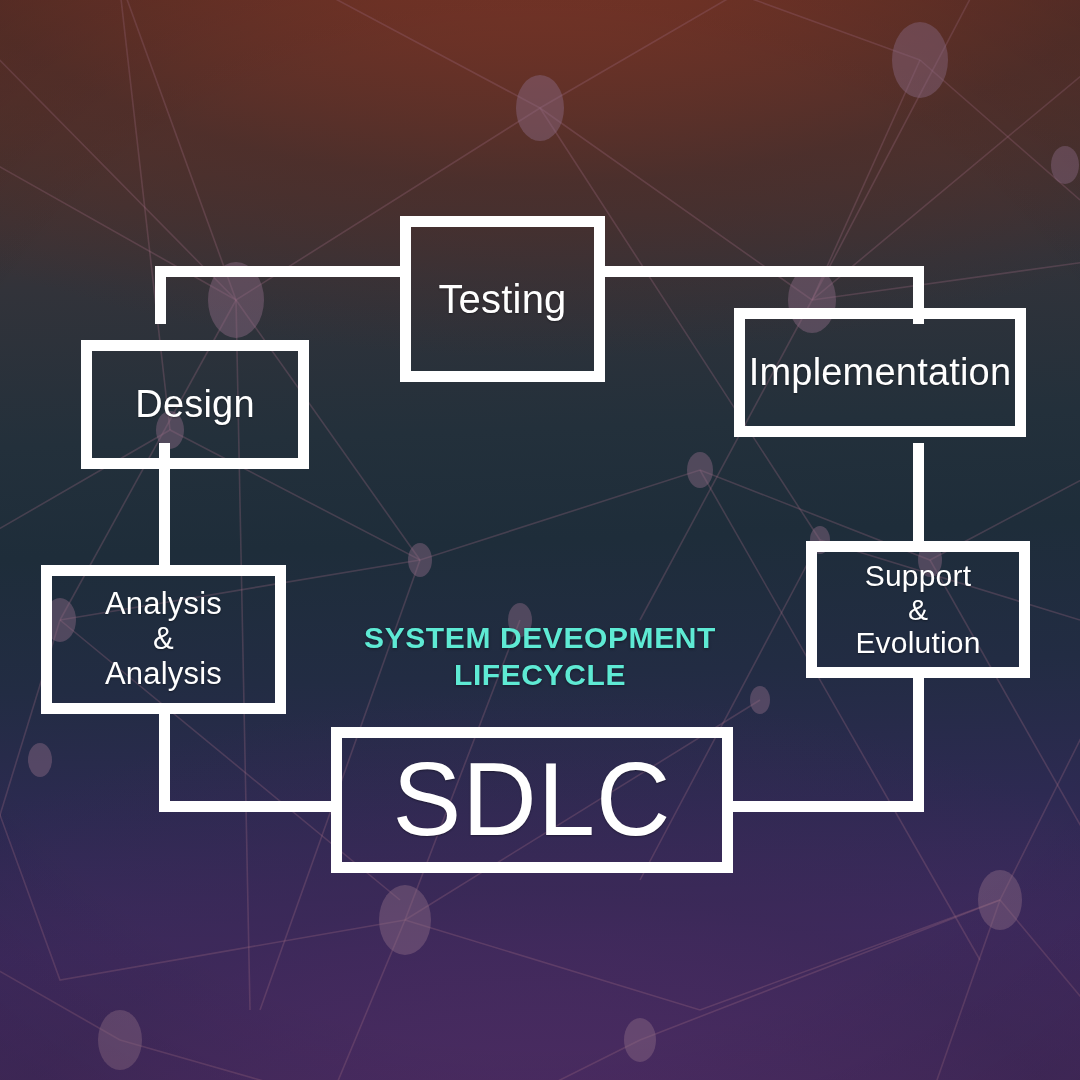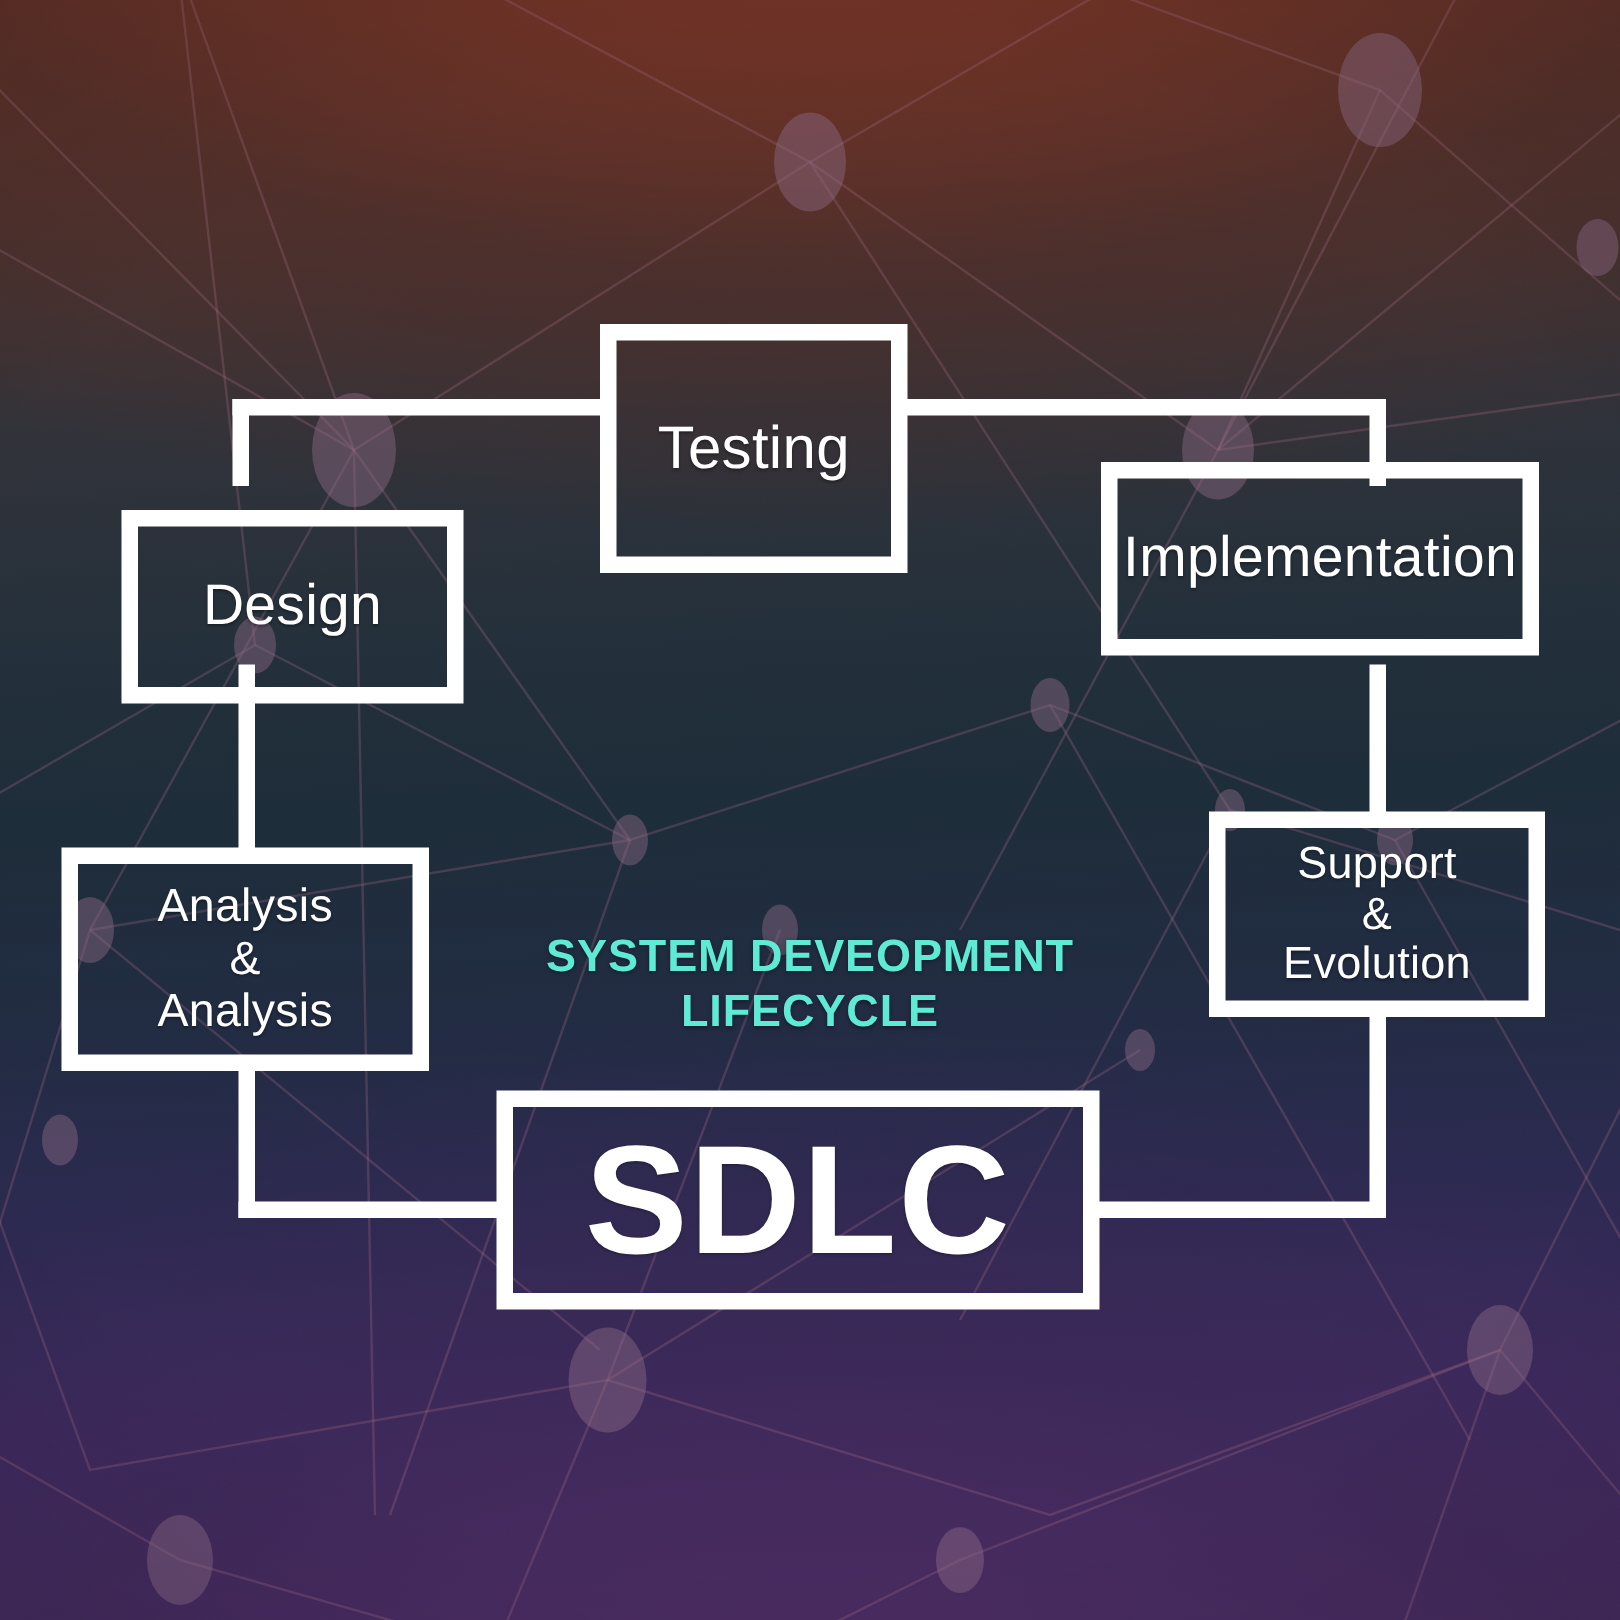--- a/index.html
+++ b/index.html
@@ -44,7 +44,7 @@
   #node-support .lbl{font-size:30px;line-height:1.12;}
 
   #node-sdlc{left:331px;top:727px;width:402px;height:146px;}
-  #node-sdlc .lbl{font-size:103px;font-weight:700;letter-spacing:1px;}
+  #node-sdlc .lbl{font-size:103px;font-weight:400;letter-spacing:1px;}
 
   
   #center-caption{position:absolute;left:330px;top:620px;width:420px;

